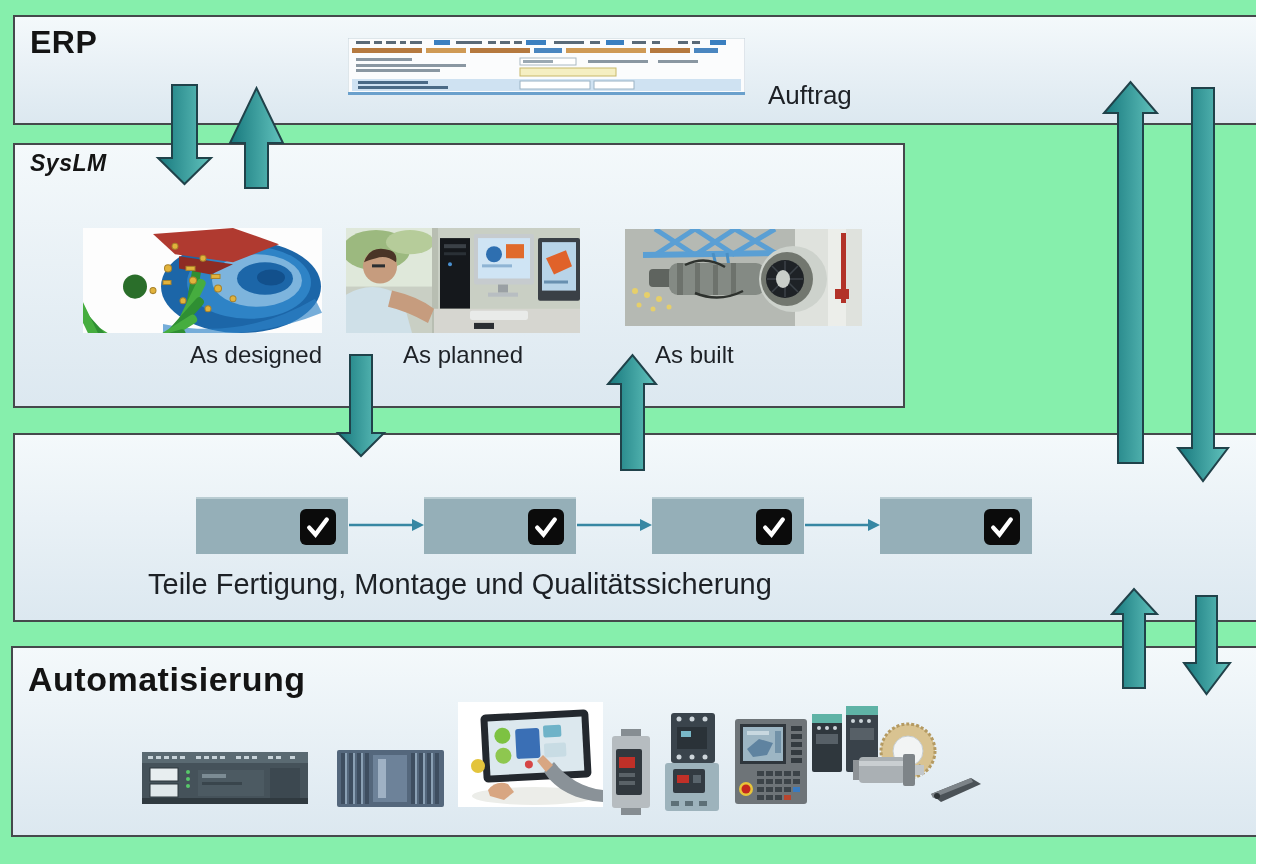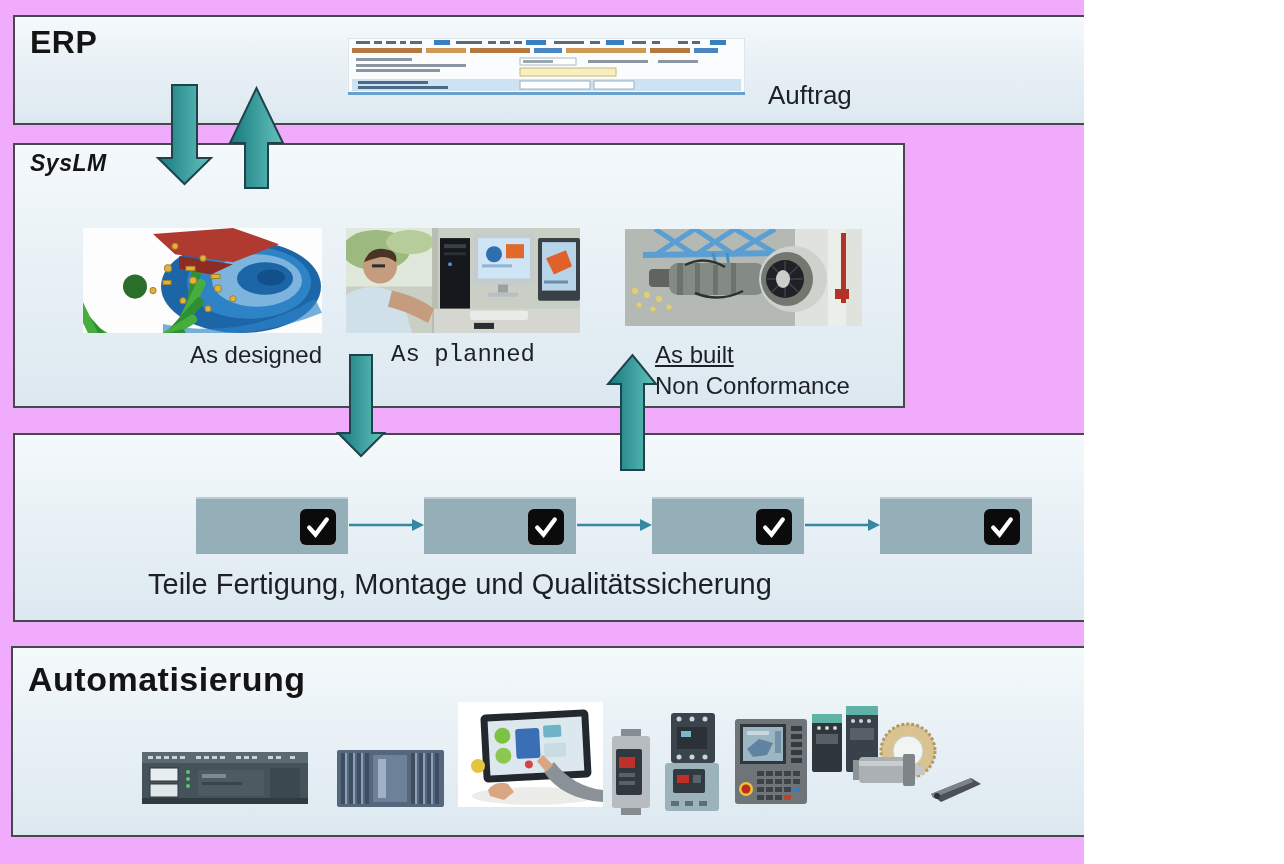--- a/index.html
+++ b/index.html
@@ -3,7 +3,7 @@
 <meta charset="utf-8">
 <style>
   html,body{margin:0;padding:0;background:#ffffff;}
-  #canvas{position:relative;width:1084px;height:864px;background:#f0abfc;overflow:hidden;
+  #canvas{position:relative;width:1256px;height:864px;background:#86efac;overflow:hidden;
           font-family:"Liberation Sans", sans-serif;}
   .layer{position:absolute;box-sizing:border-box;border:2px solid var(--box-border);
          background:linear-gradient(180deg,var(--box-fill-top) 0%, #e9f1f6 45%, var(--box-fill-bottom) 100%);}

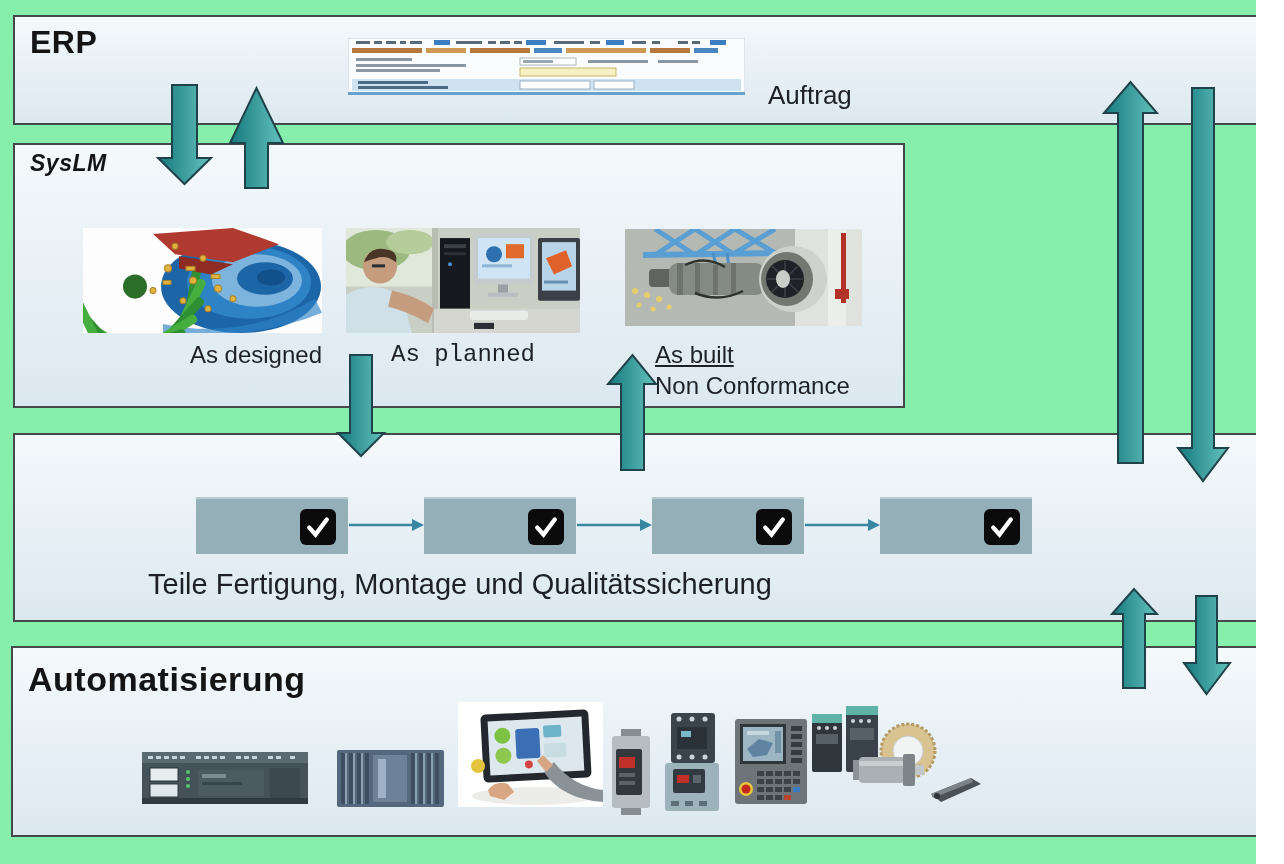--- a/index.html
+++ b/index.html
@@ -204,7 +204,7 @@
   </div>
 
   <div class="plain" style="left:83px;top:341px;width:239px;text-align:right;font-size:24px;">As designed</div>
-  <div class="plain" style="left:346px;top:341px;width:234px;text-align:center;font-size:24px;font-family:Liberation Mono, monospace;">As planned</div>
+  <div class="plain" style="left:346px;top:341px;width:234px;text-align:center;font-size:24px;">As planned</div>
   <div class="plain" style="left:655px;top:341px;font-size:24px;text-decoration:underline;">As built</div>
   <div class="plain" style="left:655px;top:372px;font-size:24px;">Non Conformance</div>
 

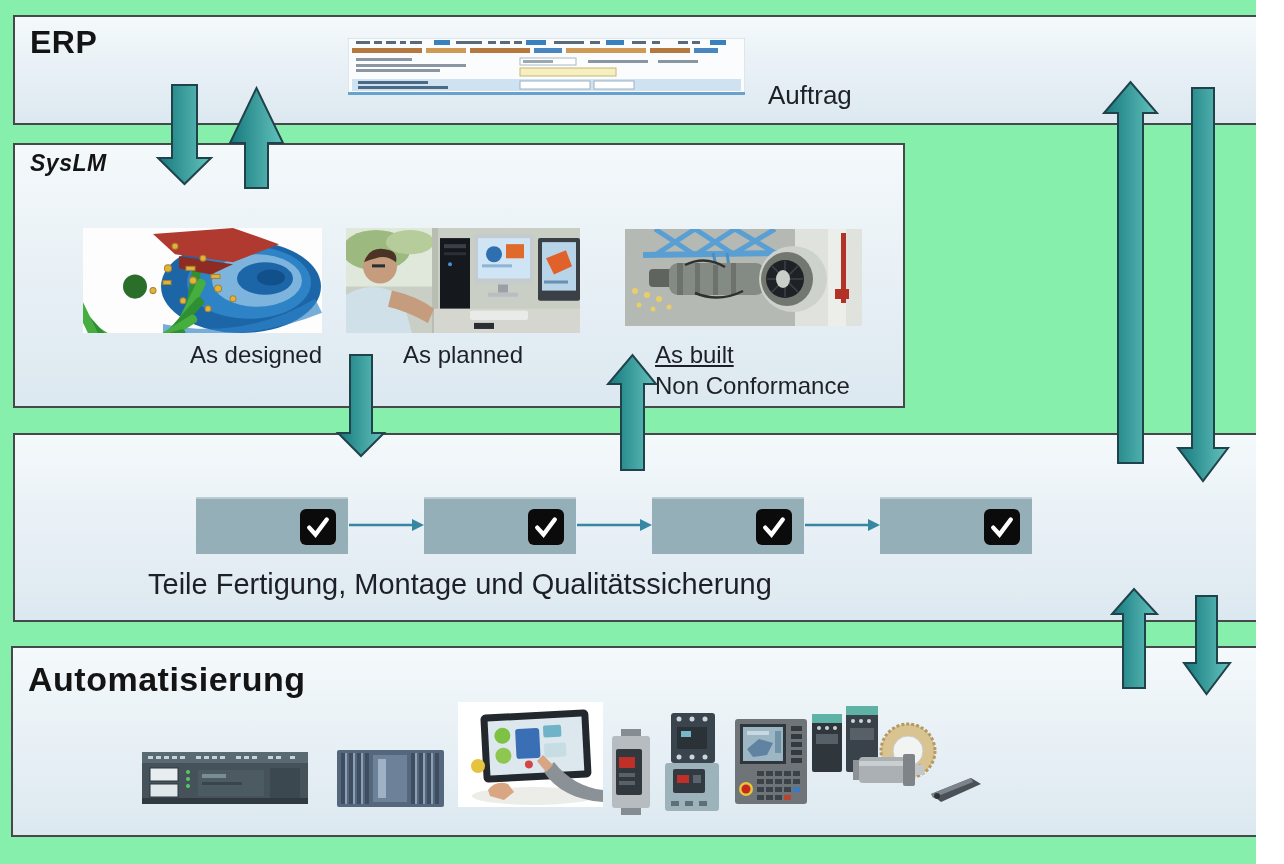--- a/index.html
+++ b/index.html
@@ -205,7 +205,7 @@
 
   <div class="plain" style="left:83px;top:341px;width:239px;text-align:right;font-size:24px;">As designed</div>
   <div class="plain" style="left:346px;top:341px;width:234px;text-align:center;font-size:24px;">As planned</div>
-  <div class="plain" style="left:655px;top:341px;font-size:24px;text-decoration:underline;">As built</div>
+  <div class="plain" style="left:655px;top:341px;font-size:24px;">As built</div>
   <div class="plain" style="left:655px;top:372px;font-size:24px;">Non Conformance</div>
 
   <div class="pstep" style="left:196px;">

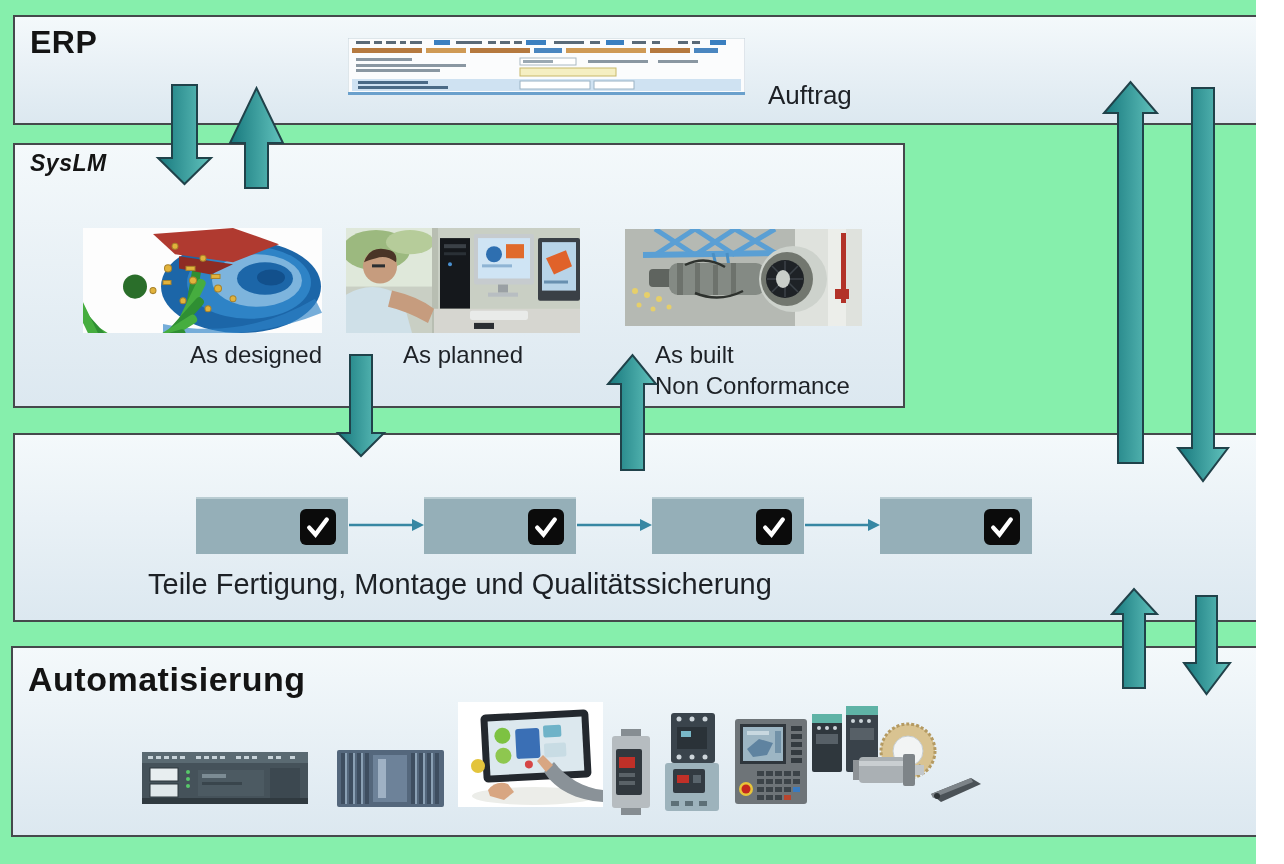--- a/index.html
+++ b/index.html
@@ -206,7 +206,6 @@
   <div class="plain" style="left:83px;top:341px;width:239px;text-align:right;font-size:24px;">As designed</div>
   <div class="plain" style="left:346px;top:341px;width:234px;text-align:center;font-size:24px;">As planned</div>
   <div class="plain" style="left:655px;top:341px;font-size:24px;">As built</div>
-  <div class="plain" style="left:655px;top:372px;font-size:24px;">Non Conformance</div>
 
   <div class="pstep" style="left:196px;">
     <span class="pcheck">

